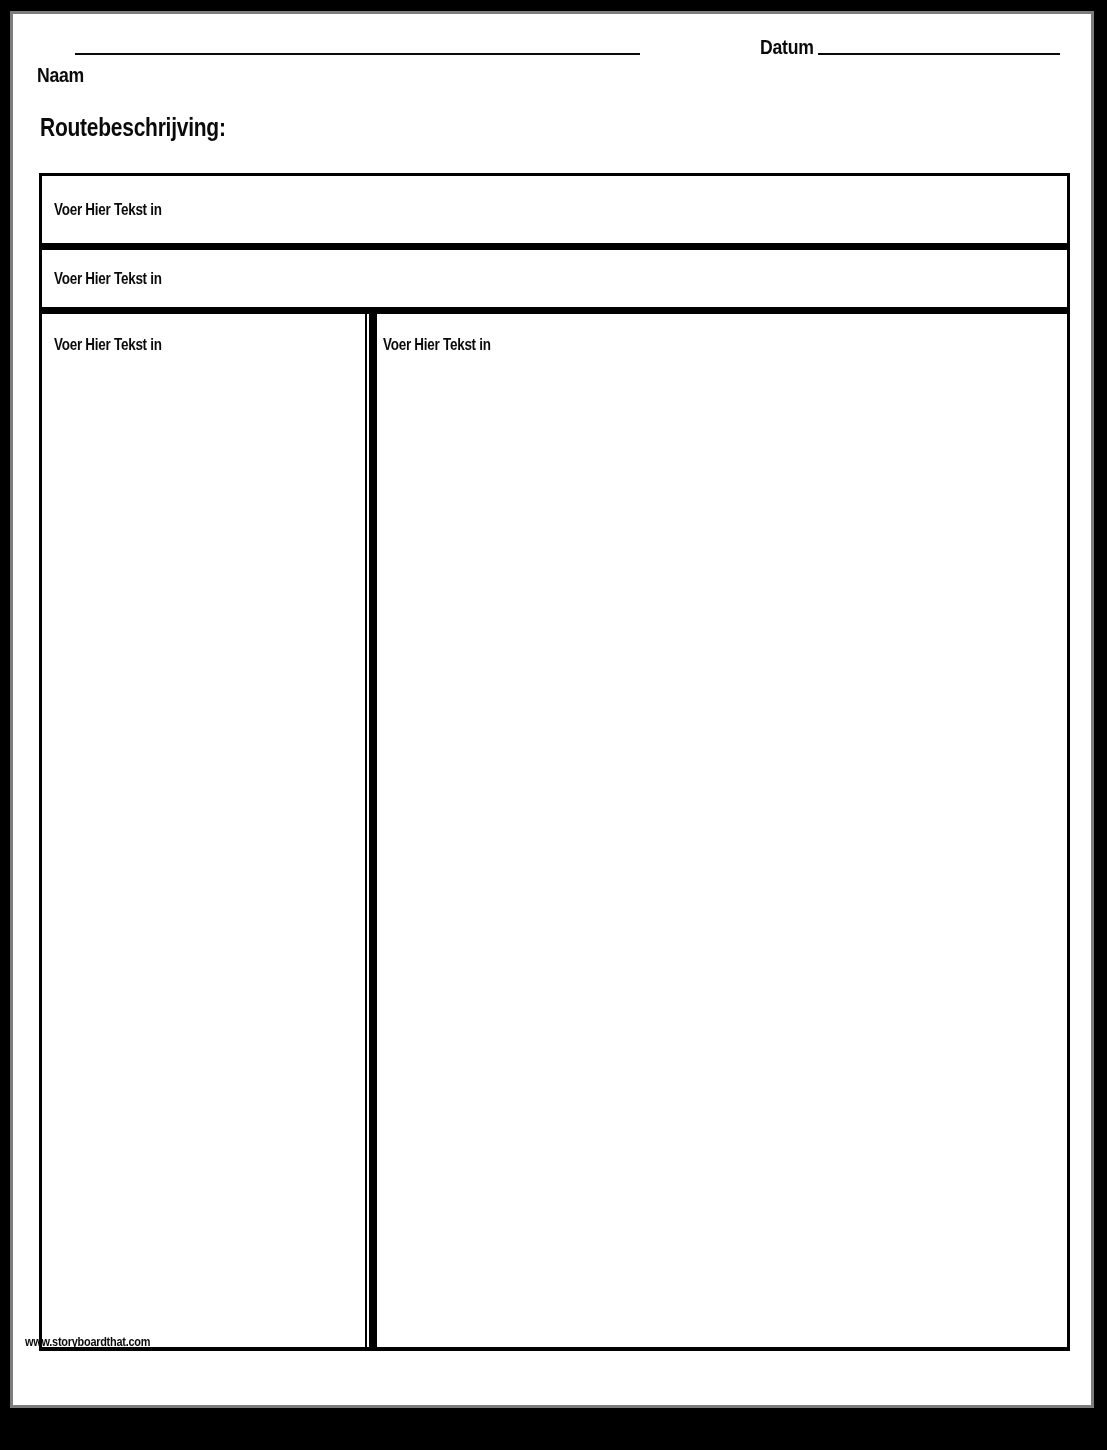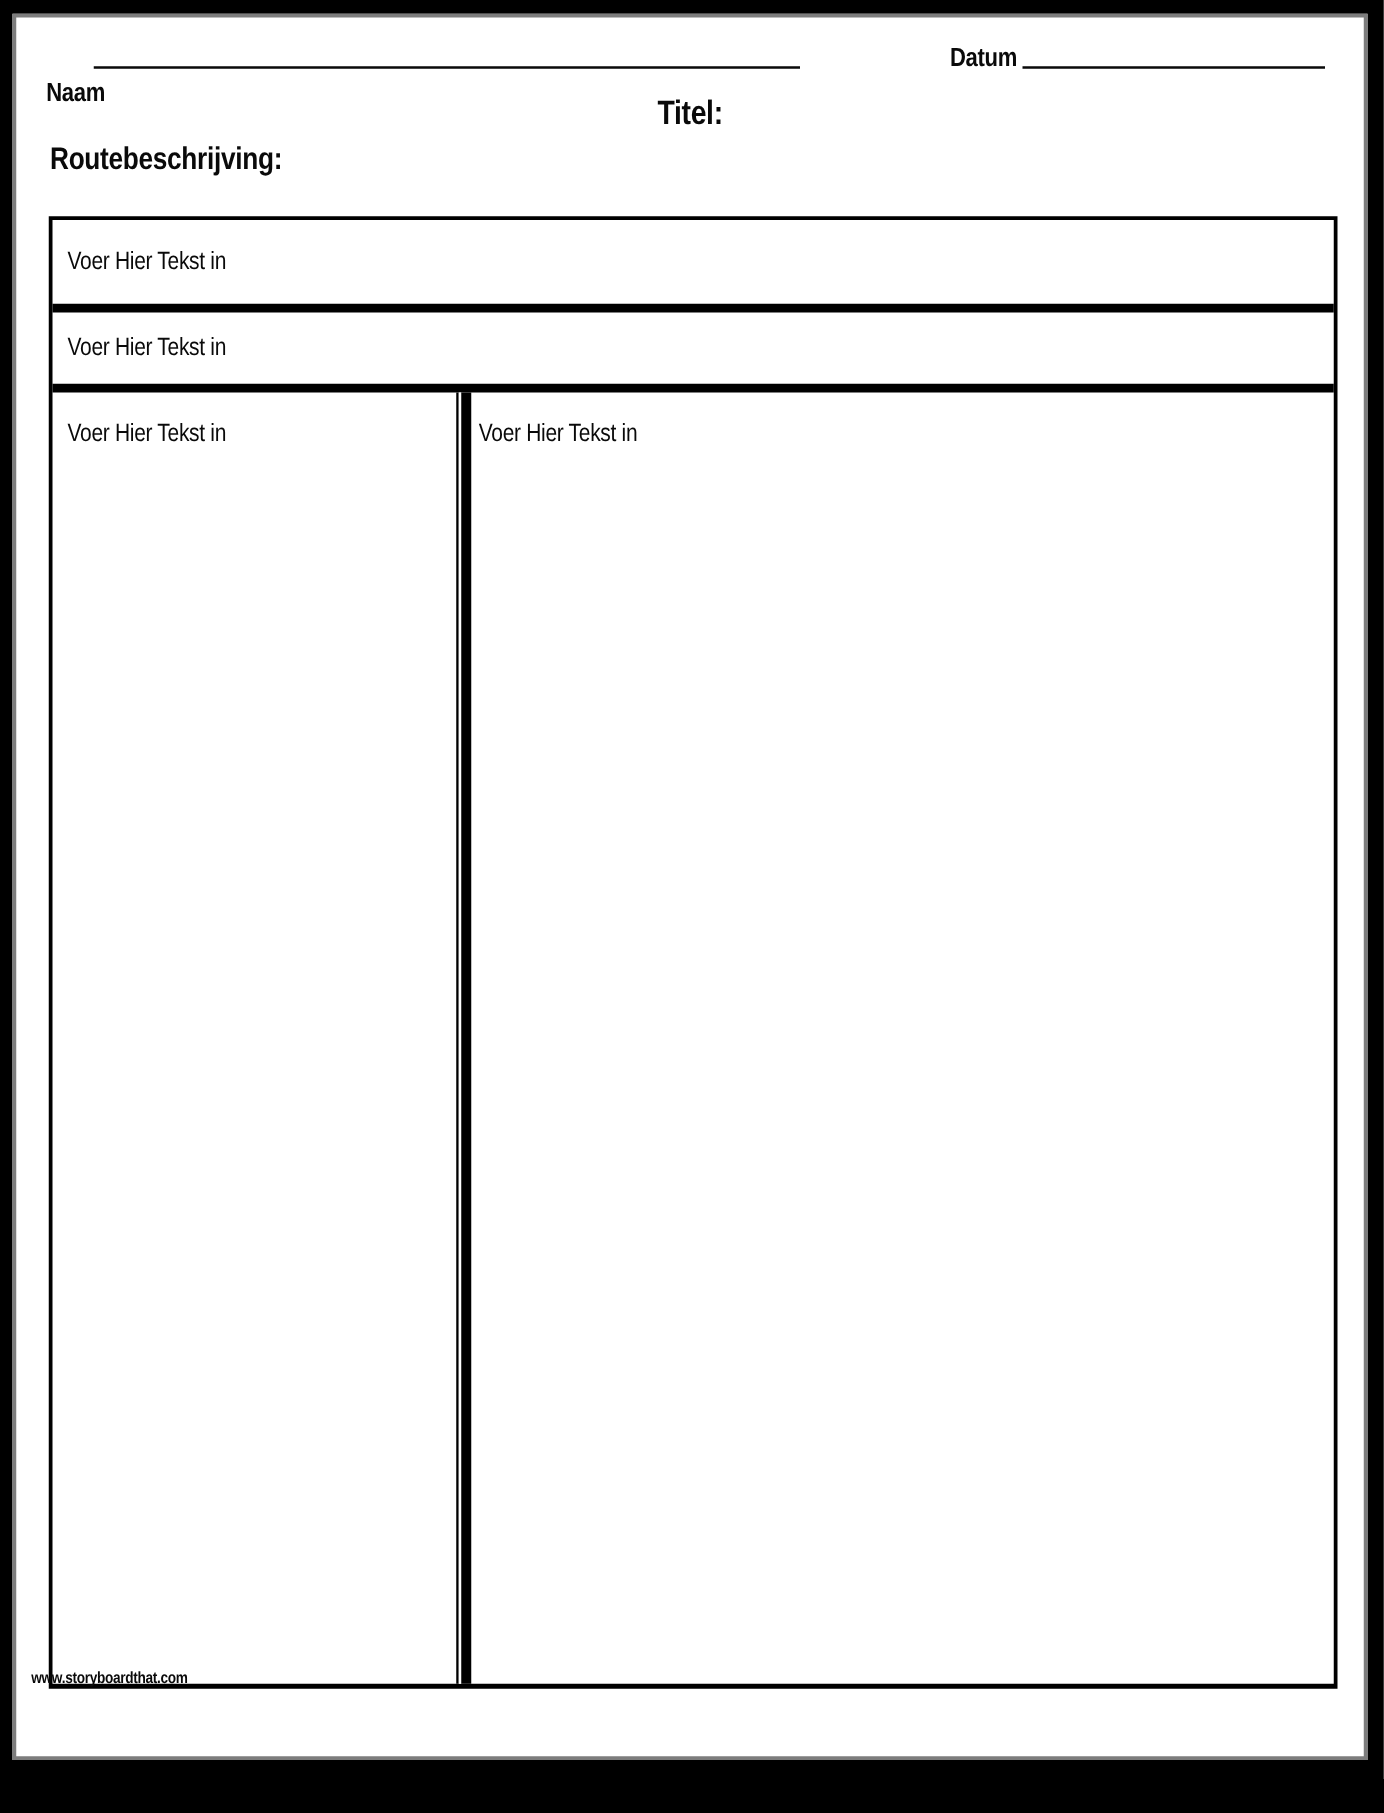--- a/index.html
+++ b/index.html
@@ -150,9 +150,6 @@
   </span>
   <div class="write-line" id="date-line"></div>
 
-  <div id="page-title">
-    <span class="cond-center">Titel:</span>
-  </div>
 
   <div id="section-label">
     <span class="cond">Routebeschrijving:</span>

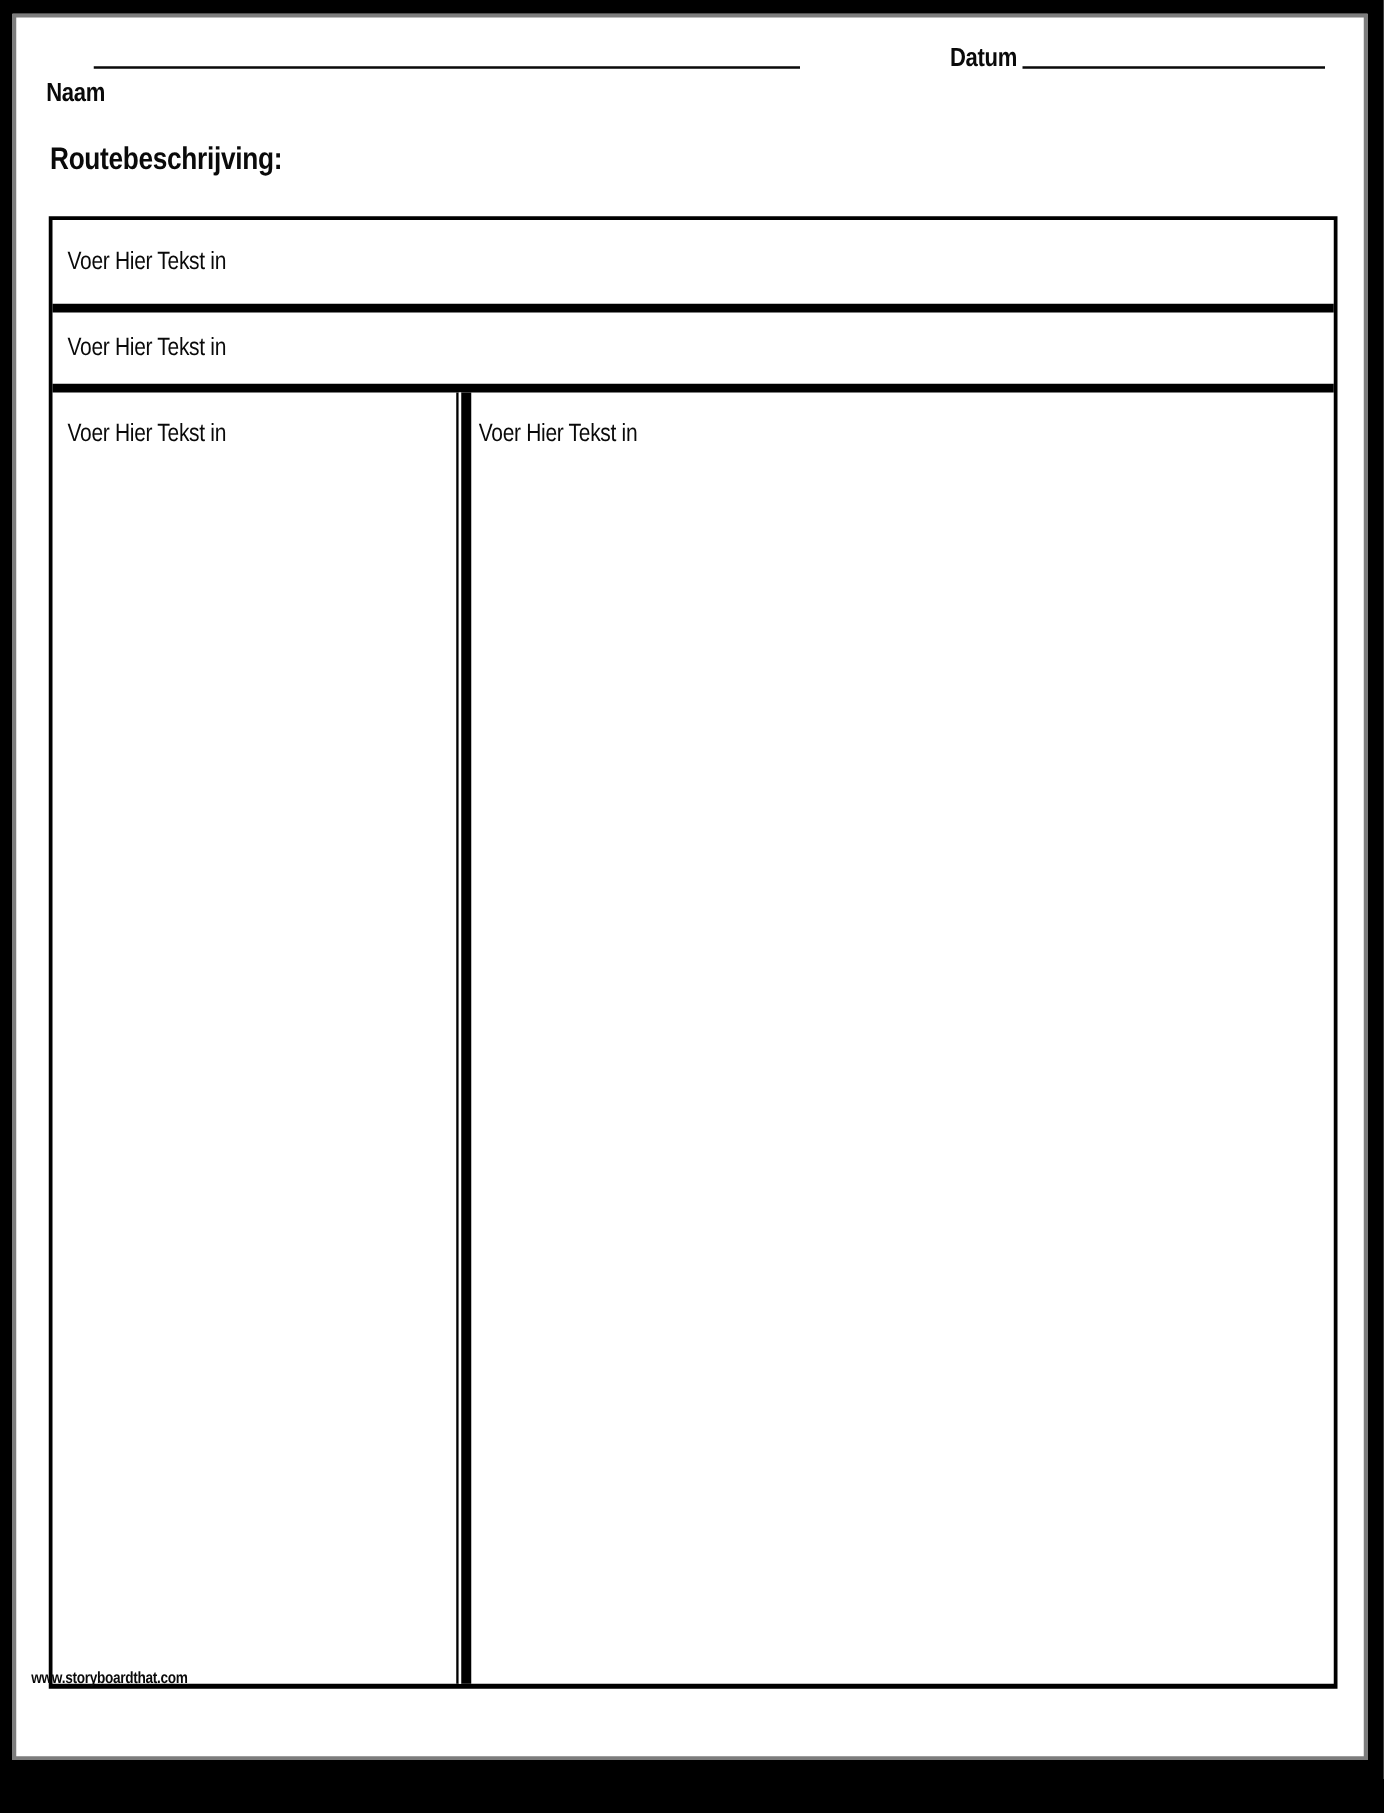--- a/index.html
+++ b/index.html
@@ -90,8 +90,8 @@
   .trow-1 { height: 67px; }
   .trow-2 { height: 57px; }
   .placeholder-text {
-    font-size: 20px;
-    font-weight: normal;
+    font-size: 16px;
+    font-weight: bold;
   }
   .trow .placeholder-text { padding-left: 12px; }
   .tcols {

